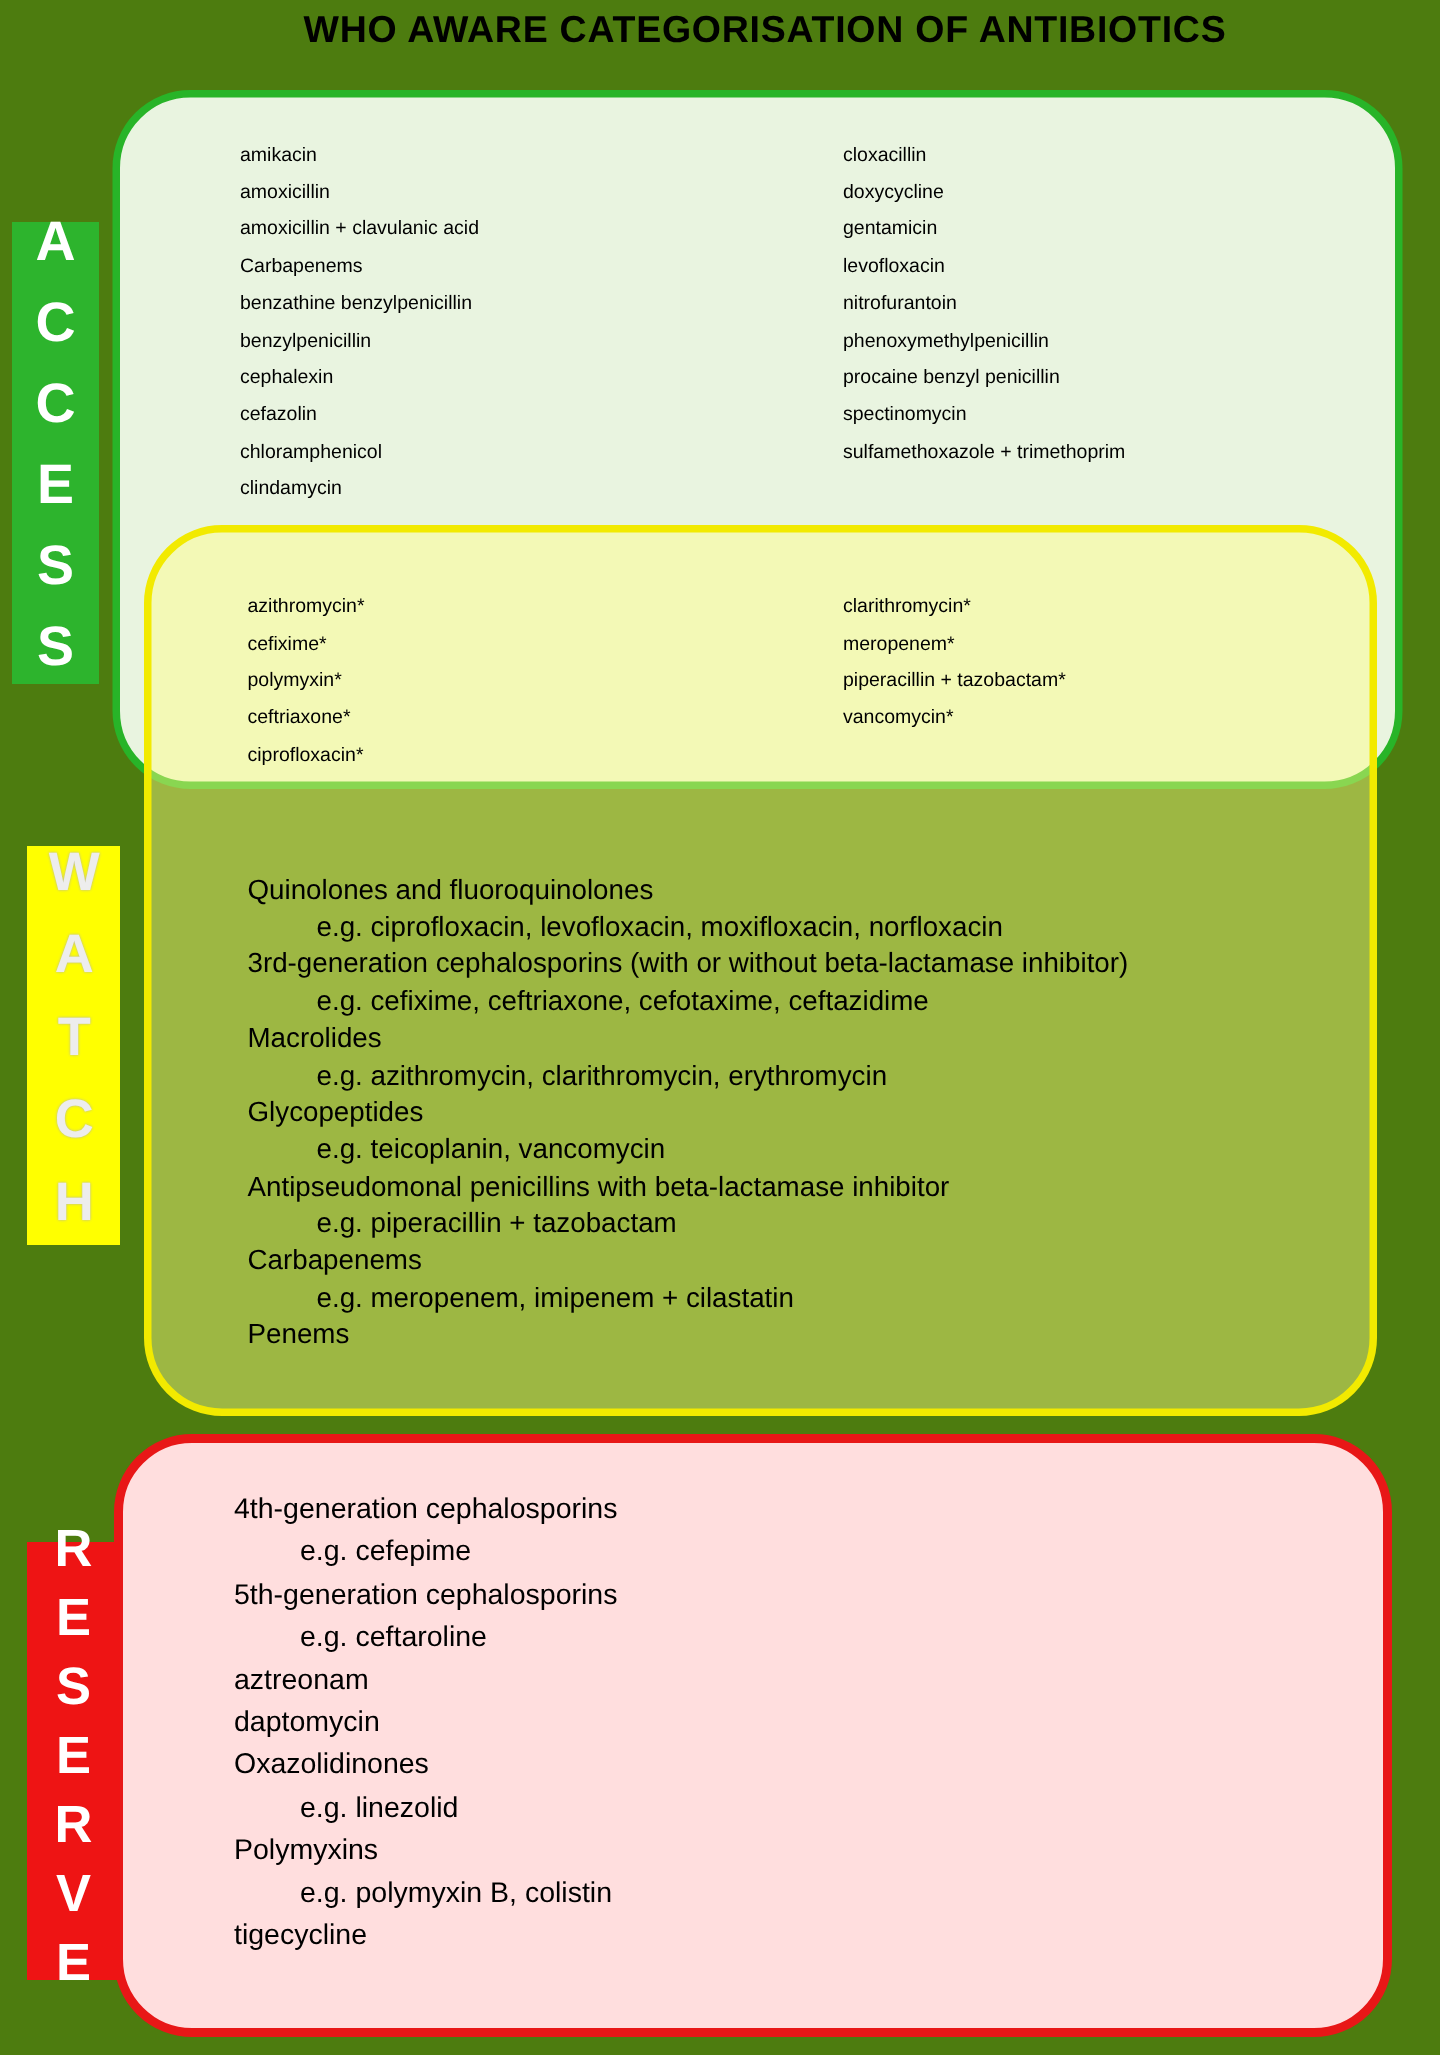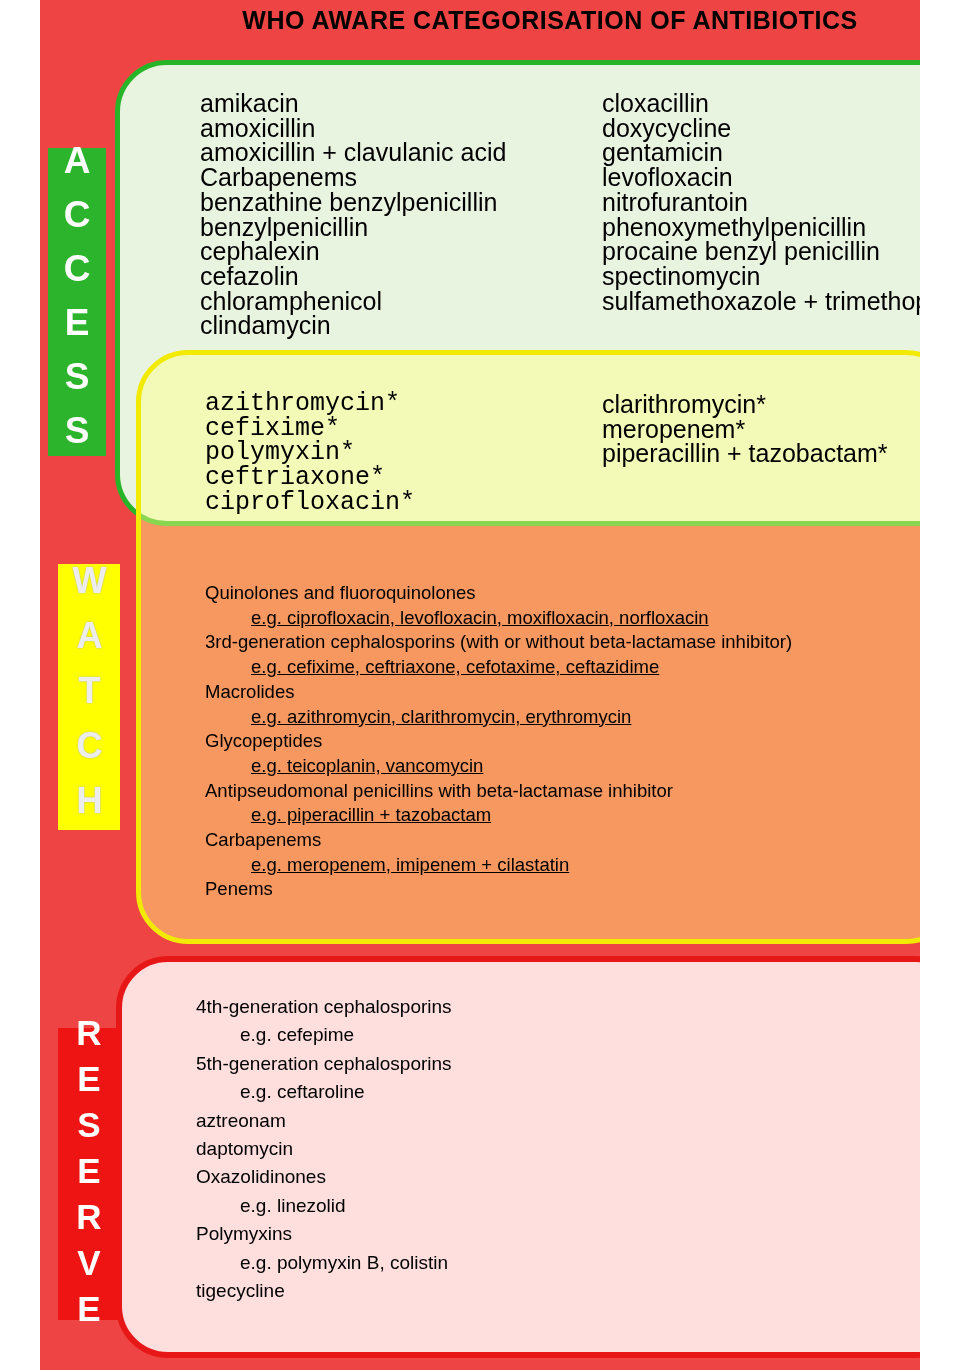--- a/index.html
+++ b/index.html
@@ -5,8 +5,8 @@
   * { margin:0; padding:0; box-sizing:border-box; }
   html,body { background:#ffffff; }
   .page {
-    position:relative; width:880px; height:1370px; margin:0 auto;
-    background:#ef4444; color:#000;
+    position:relative; width:960px; height:1370px; margin:0 auto;
+    background:#4d7c0f; color:#000;
     font-family:"Liberation Sans", sans-serif;
     overflow:hidden;
   }

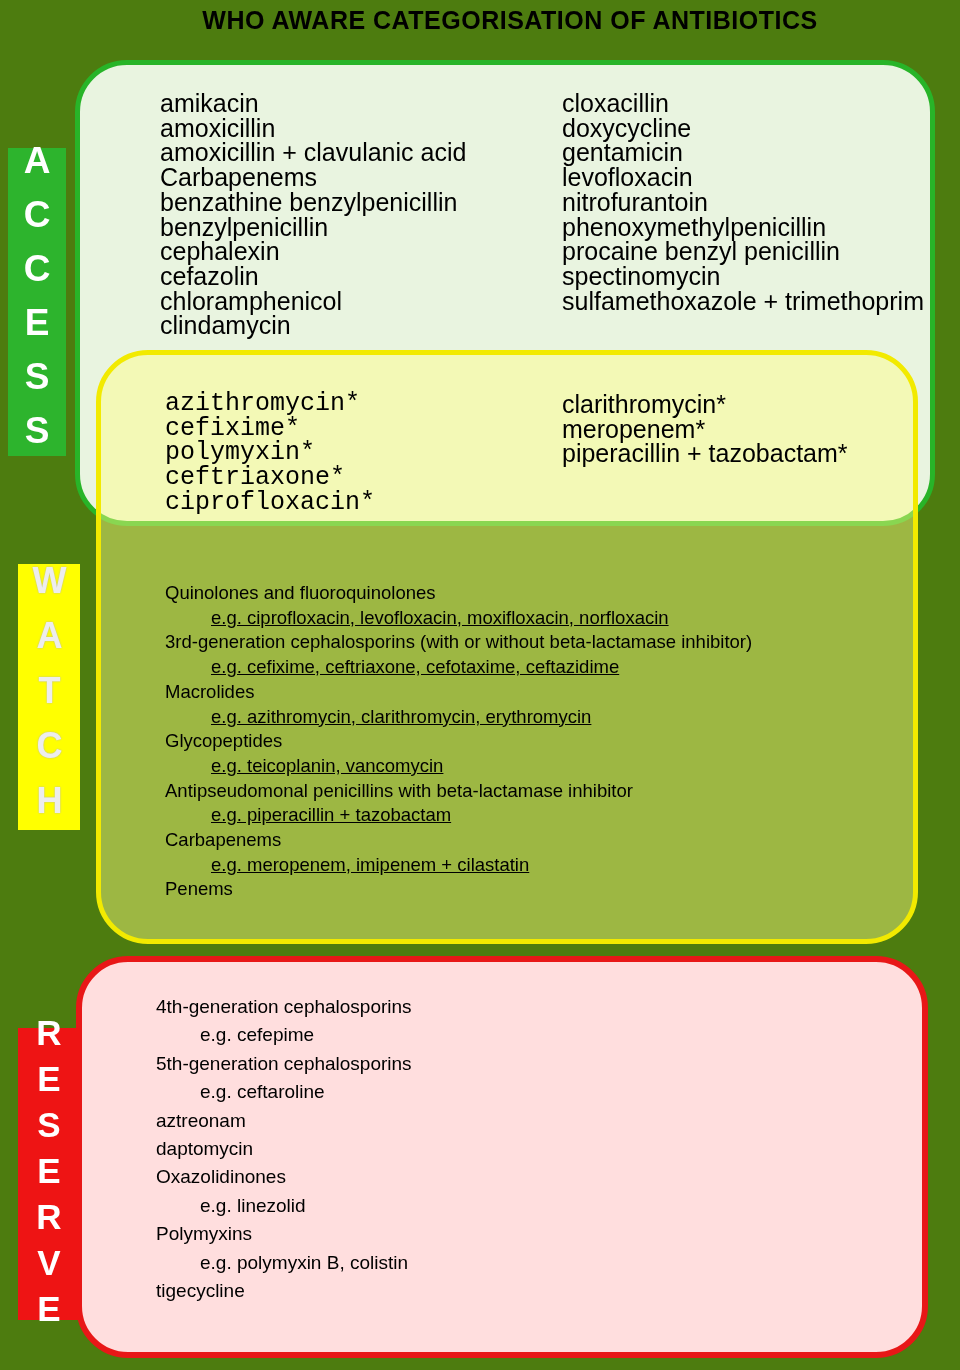--- a/index.html
+++ b/index.html
@@ -42,7 +42,7 @@
   .reserve-label .vertical { font-size:35px; letter-spacing:7px; }
 
   .layer { position:absolute; z-index:5; }
-  .drug-col { font-size:25px; line-height:24.7px; white-space:nowrap; }
+  .drug-col { font-size:13px; line-height:24.7px; white-space:nowrap; }
   .access-left  { left:160px; top:91px; }
   .access-right { left:562px; top:91px; }
   .star-left    { left:165px; top:392px;font-family:Liberation Mono, monospace; }

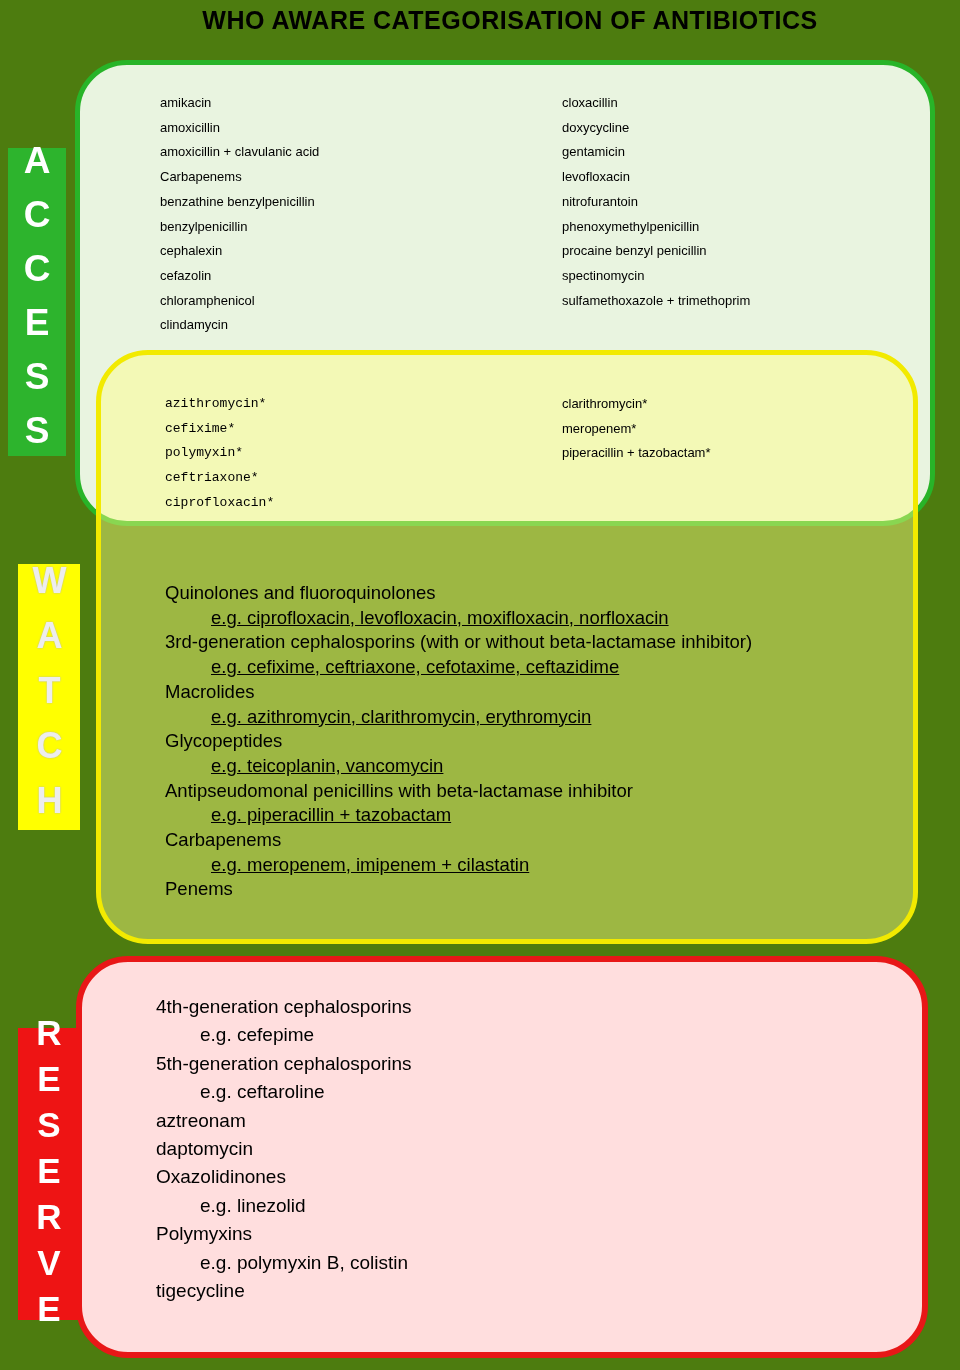--- a/index.html
+++ b/index.html
@@ -45,7 +45,7 @@
   .drug-col { font-size:13px; line-height:24.7px; white-space:nowrap; }
   .access-left  { left:160px; top:91px; }
   .access-right { left:562px; top:91px; }
-  .star-left    { left:165px; top:392px;font-family:Liberation Mono, monospace; }
+  .star-left    { left:165px; top:392px; }
   .star-right   { left:562px; top:392px; }
 
   .watch-content {

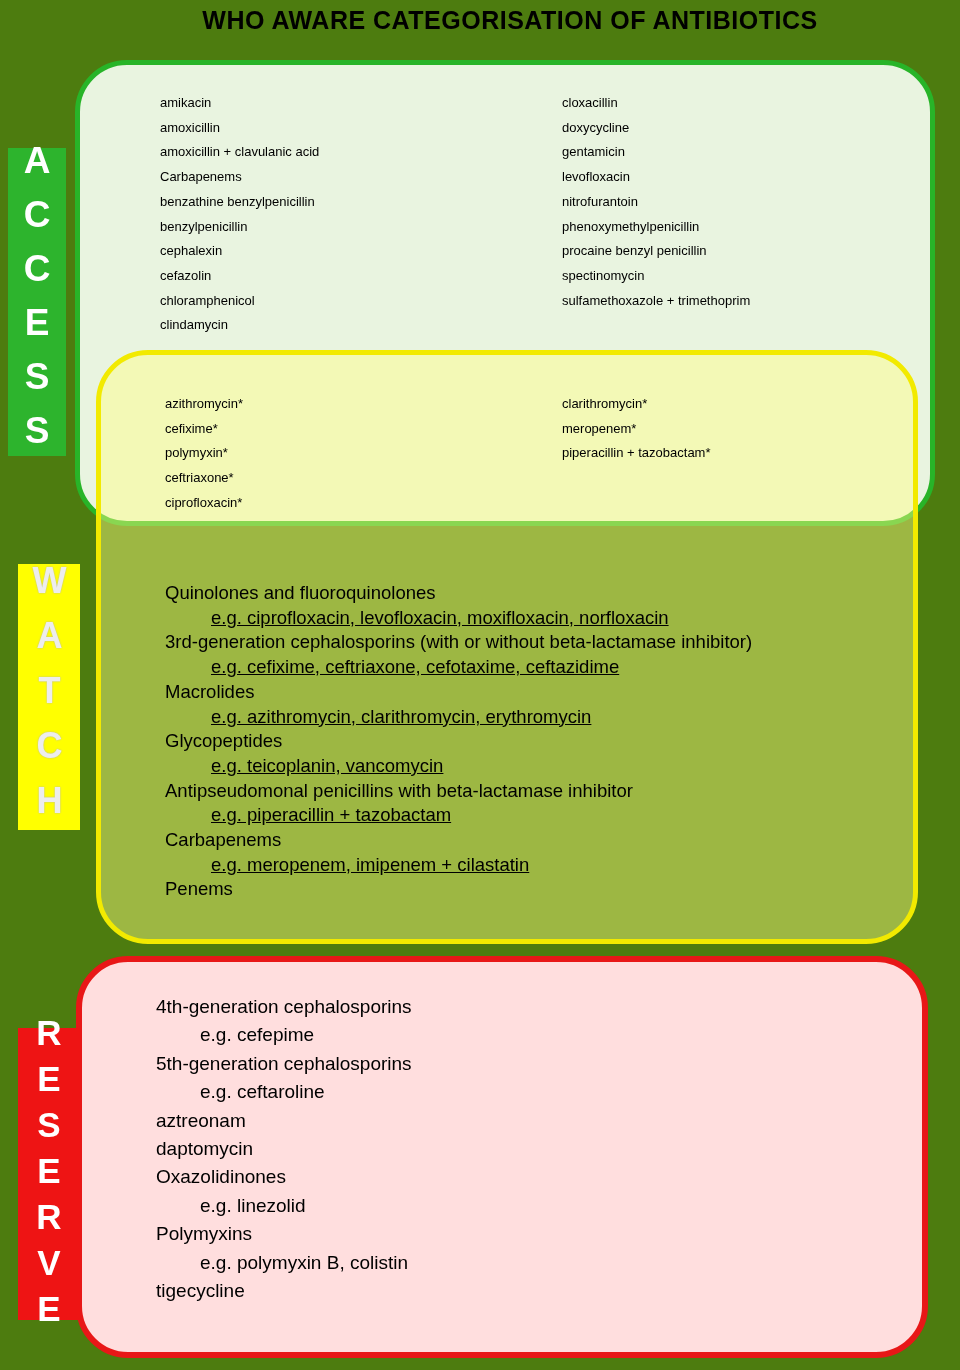--- a/index.html
+++ b/index.html
@@ -113,6 +113,7 @@
       <div class="drug">clarithromycin*</div>
       <div class="drug">meropenem*</div>
       <div class="drug">piperacillin + tazobactam*</div>
+      <div class="drug">vancomycin*</div>
     </div>
 
   <div class="layer watch-content">

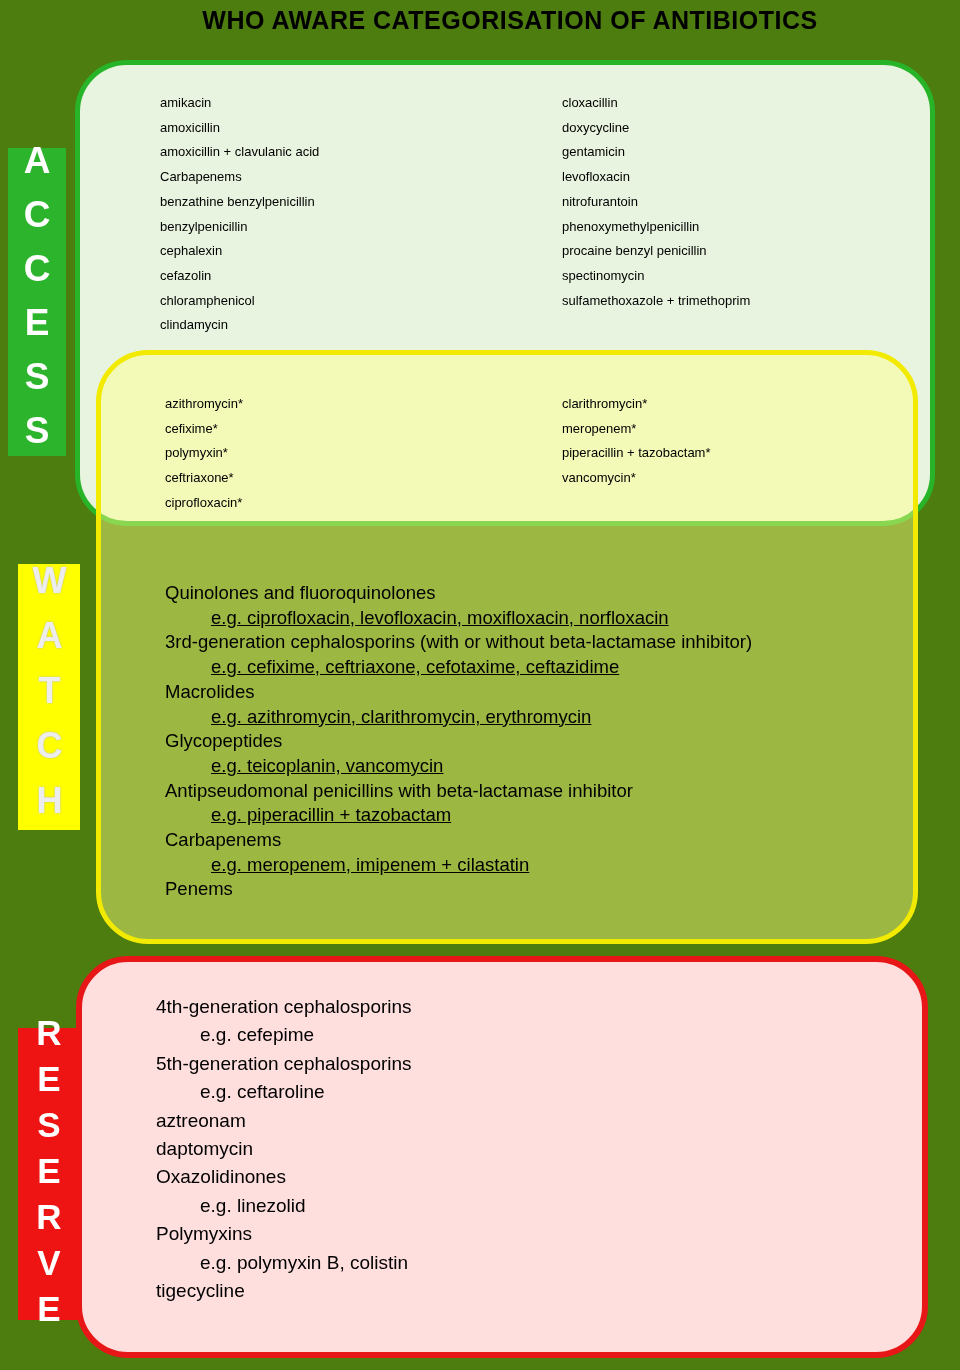--- a/index.html
+++ b/index.html
@@ -54,7 +54,7 @@
   .reserve-content {
     left:156px; top:993px; font-size:19px; line-height:28.4px; white-space:nowrap;
   }
-  .watch-content  .cat-example { padding-left:46px;text-decoration:underline; }
+  .watch-content  .cat-example { padding-left:46px; }
   .reserve-content .cat-example { padding-left:44px; }
 </style>
 </head>

